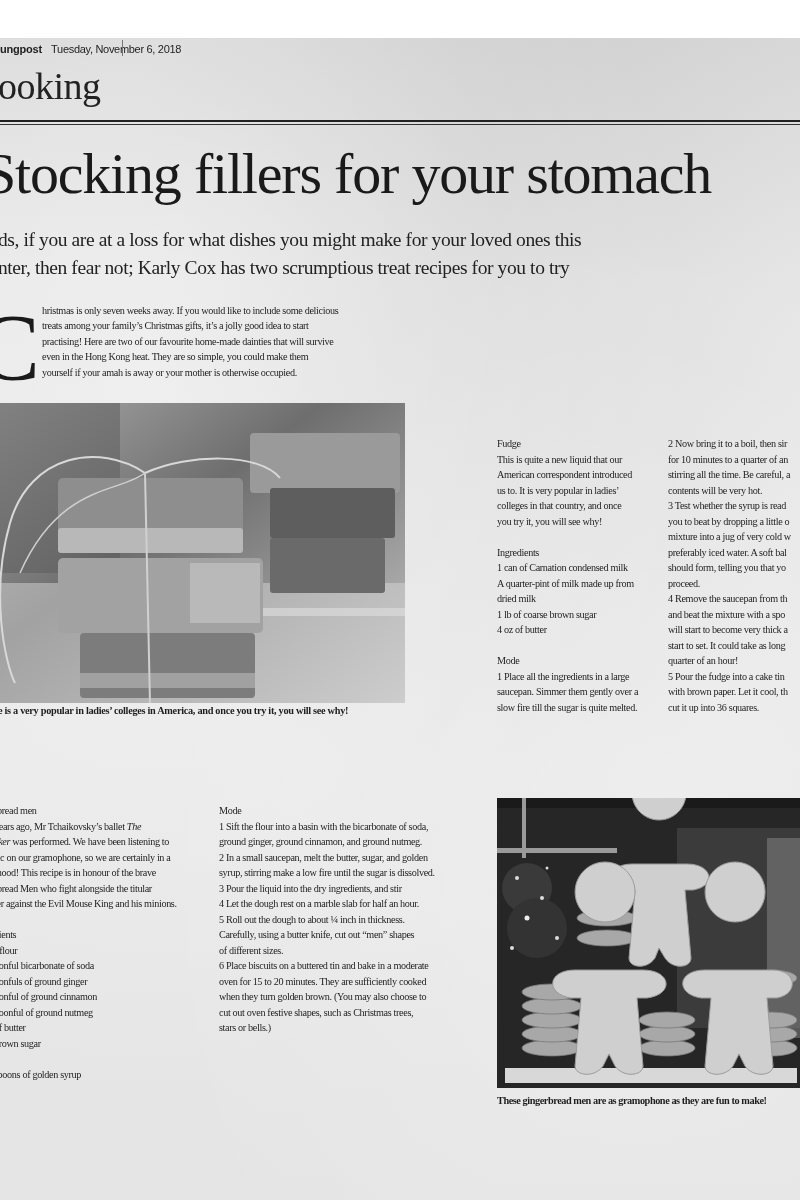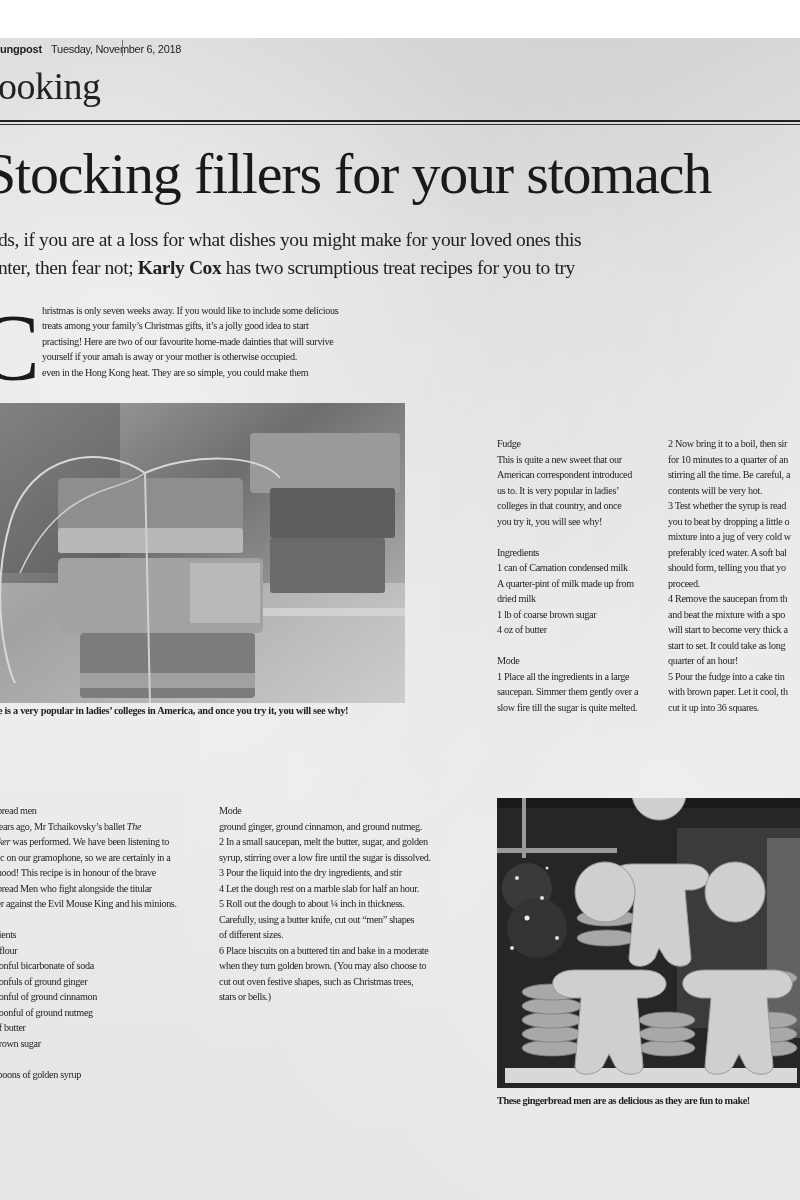--- a/index.html
+++ b/index.html
@@ -21,7 +21,7 @@
   .rule2 { left:0; top:86px; width:800px; height:1px; background:#333; }
   .headline { left:-16px; top:104px; font-size:58px; line-height:64px; letter-spacing:-1.2px; white-space:nowrap; color:#1a1a1a; }
   .standfirst { left:-2px; top:188px; font-size:19.5px; line-height:28px; letter-spacing:-0.4px; color:#222; white-space:nowrap; }
-  .standfirst b { font-weight:bold; }
+  .standfirst b { font-weight:normal; }
   .dropcap { left:-24px; top:262px; font-size:96px; line-height:96px; color:#1a1a1a; }
   .intro { left:42px; top:265px; width:320px; font-size:10.2px; line-height:15.4px; letter-spacing:-0.35px; }
   .photo1 { left:0; top:365px; width:405px; height:300px; overflow:hidden;

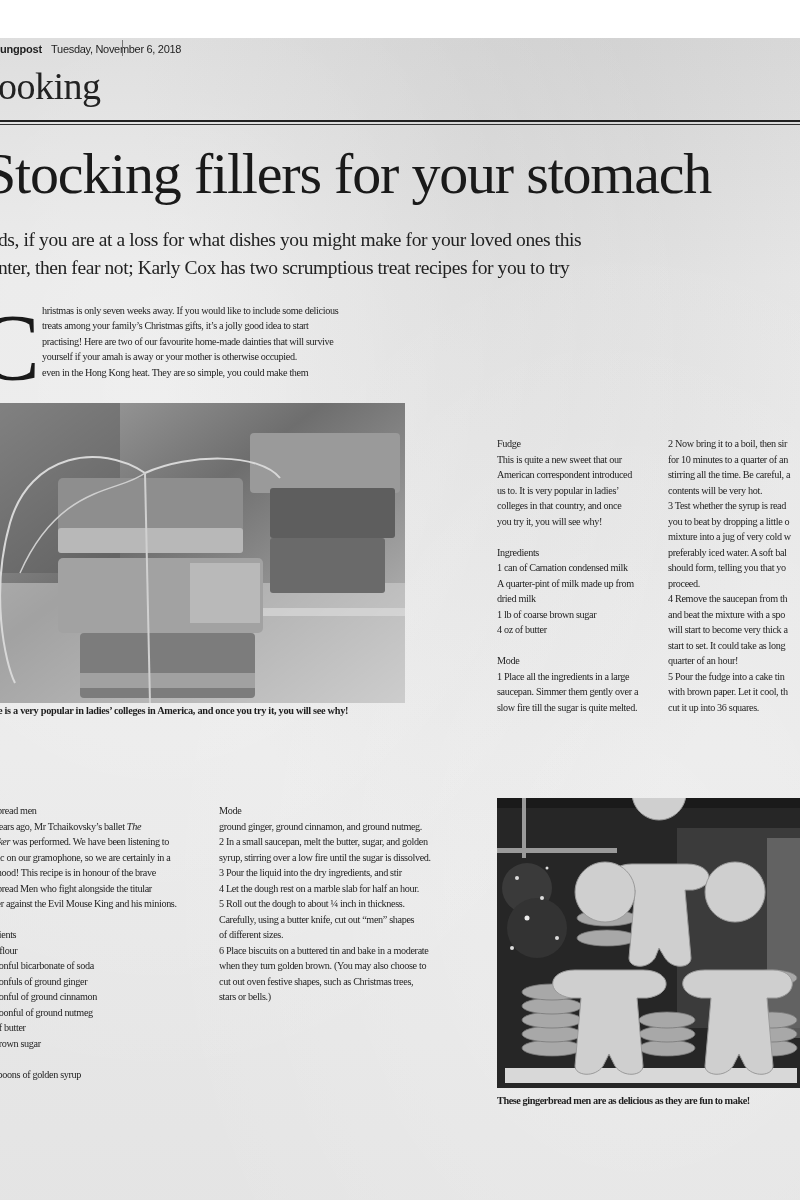--- a/index.html
+++ b/index.html
@@ -65,8 +65,8 @@
     <p>hristmas is only seven weeks away. If you would like to include some delicious</p>
     <p>treats among your family’s Christmas gifts, it’s a jolly good idea to start</p>
     <p>practising! Here are two of our favourite home-made dainties that will survive</p>
+    <p>even in the Hong Kong heat. They are so simple, you could make them</p>
     <p>yourself if your amah is away or your mother is otherwise occupied.</p>
-    <p>even in the Hong Kong heat. They are so simple, you could make them</p>
   </div>
 
   <div class="abs photo1">

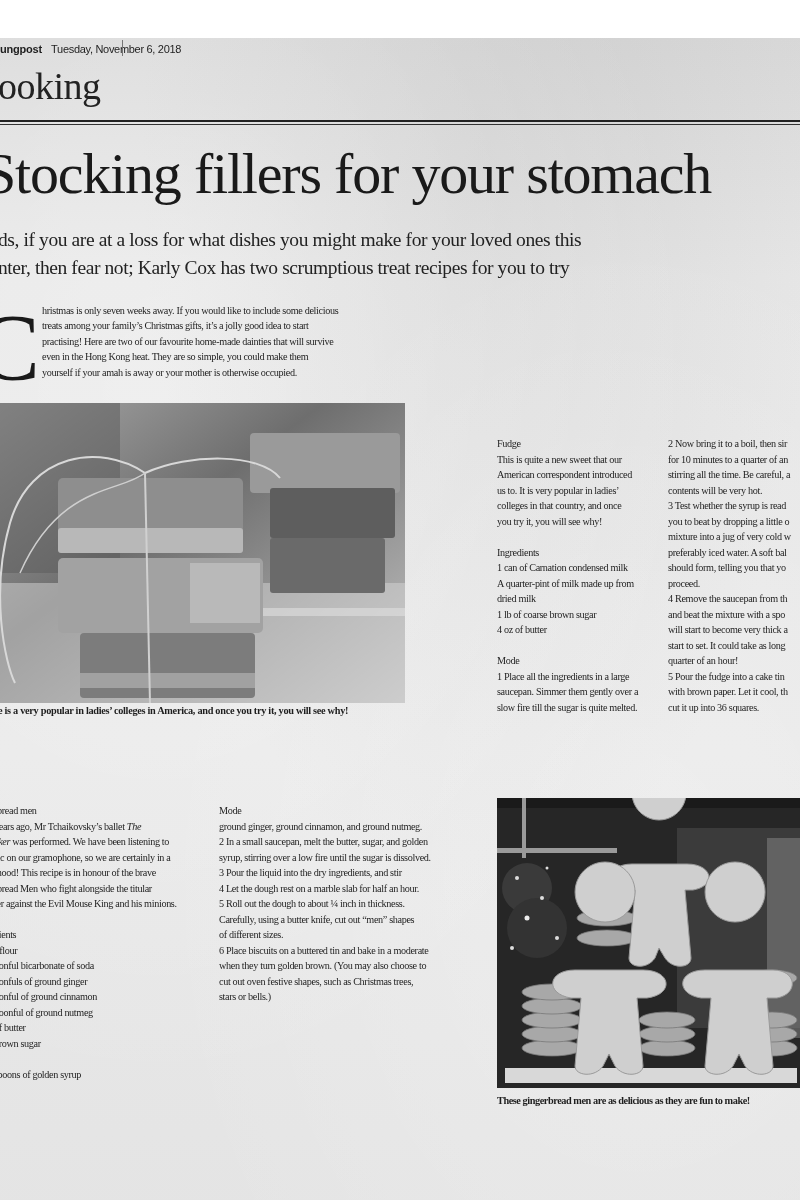--- a/index.html
+++ b/index.html
@@ -104,7 +104,7 @@
 
   <div class="abs col fudge1">
     <p>Fudge</p>
-    <p>This is quite a new sweet that our</p>
+    <p>This is quite a new liquid that our</p>
     <p>American correspondent introduced</p>
     <p>us to. It is very popular in ladies’</p>
     <p>colleges in that country, and once</p>

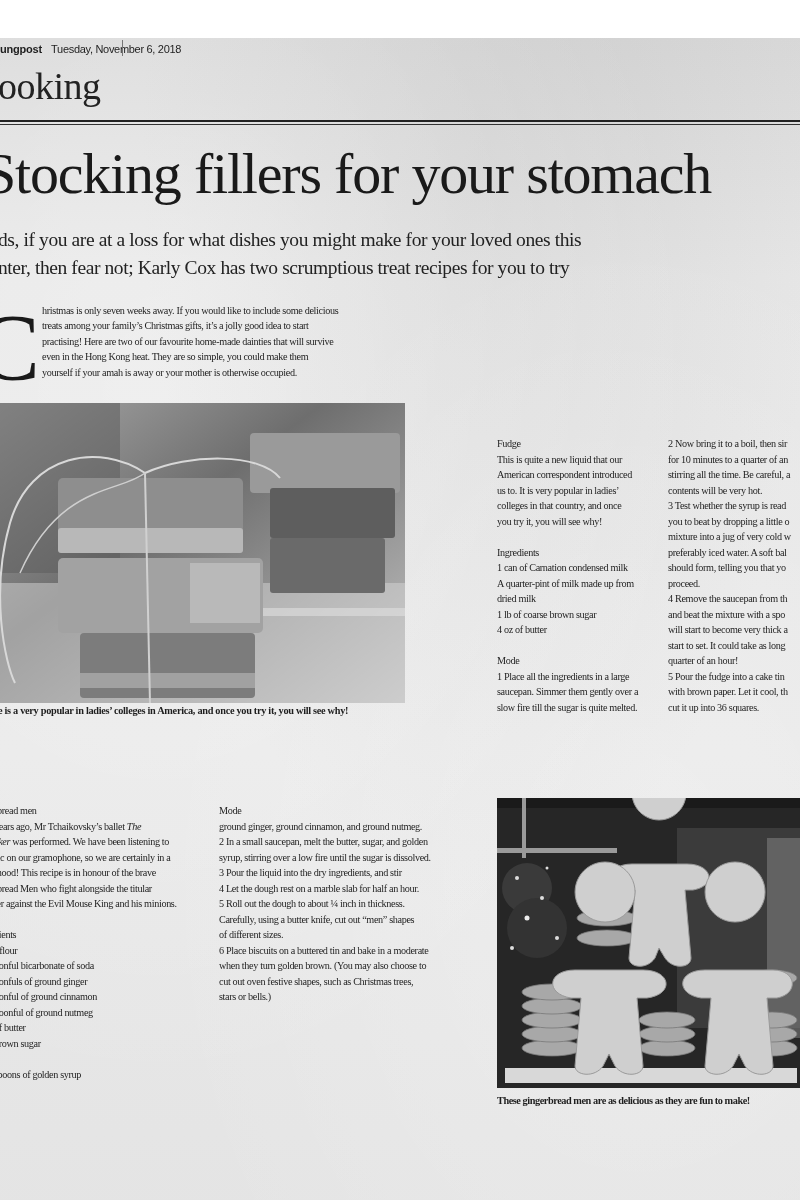--- a/index.html
+++ b/index.html
@@ -167,6 +167,7 @@
 
   <div class="abs col ginger2">
     <p>Mode</p>
+    <p>1 Sift the flour into a basin with the bicarbonate of soda,</p>
     <p>ground ginger, ground cinnamon, and ground nutmeg.</p>
     <p>2 In a small saucepan, melt the butter, sugar, and golden</p>
     <p>syrup, stirring over a low fire until the sugar is dissolved.</p>

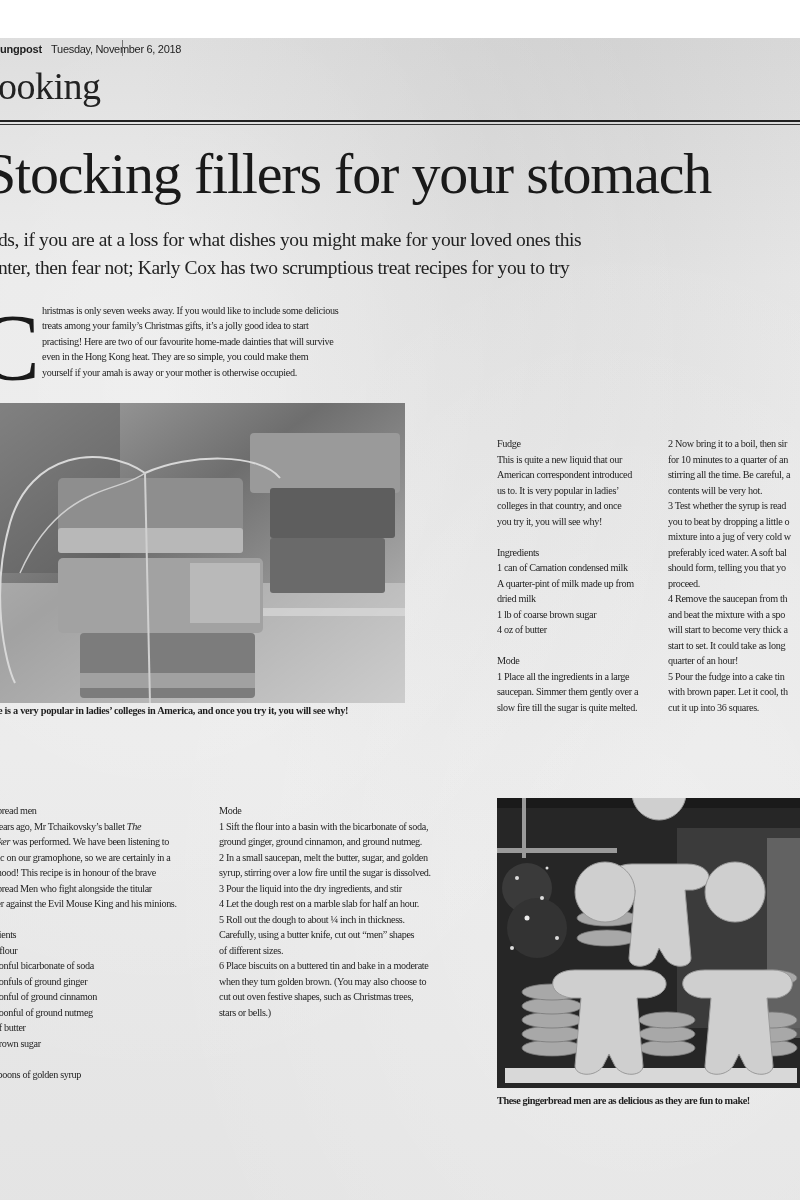--- a/index.html
+++ b/index.html
@@ -170,7 +170,7 @@
     <p>1 Sift the flour into a basin with the bicarbonate of soda,</p>
     <p>ground ginger, ground cinnamon, and ground nutmeg.</p>
     <p>2 In a small saucepan, melt the butter, sugar, and golden</p>
-    <p>syrup, stirring over a low fire until the sugar is dissolved.</p>
+    <p>syrup, stirring make a low fire until the sugar is dissolved.</p>
     <p>3 Pour the liquid into the dry ingredients, and stir</p>
     <p>4 Let the dough rest on a marble slab for half an hour.</p>
     <p>5 Roll out the dough to about ¼ inch in thickness.</p>

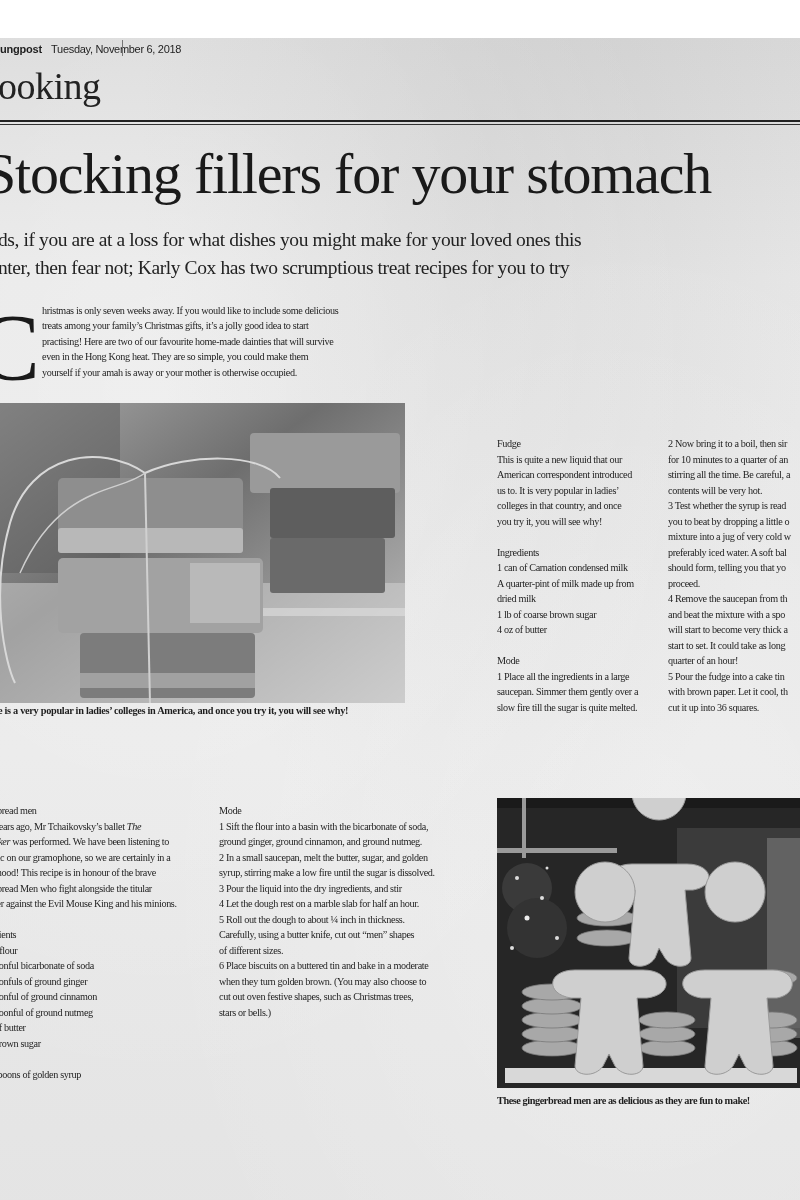--- a/index.html
+++ b/index.html
@@ -177,6 +177,7 @@
     <p>Carefully, using a butter knife, cut out “men” shapes</p>
     <p>of different sizes.</p>
     <p>6 Place biscuits on a buttered tin and bake in a moderate</p>
+    <p>oven for 15 to 20 minutes. They are sufficiently cooked</p>
     <p>when they turn golden brown. (You may also choose to</p>
     <p>cut out oven festive shapes, such as Christmas trees,</p>
     <p>stars or bells.)</p>

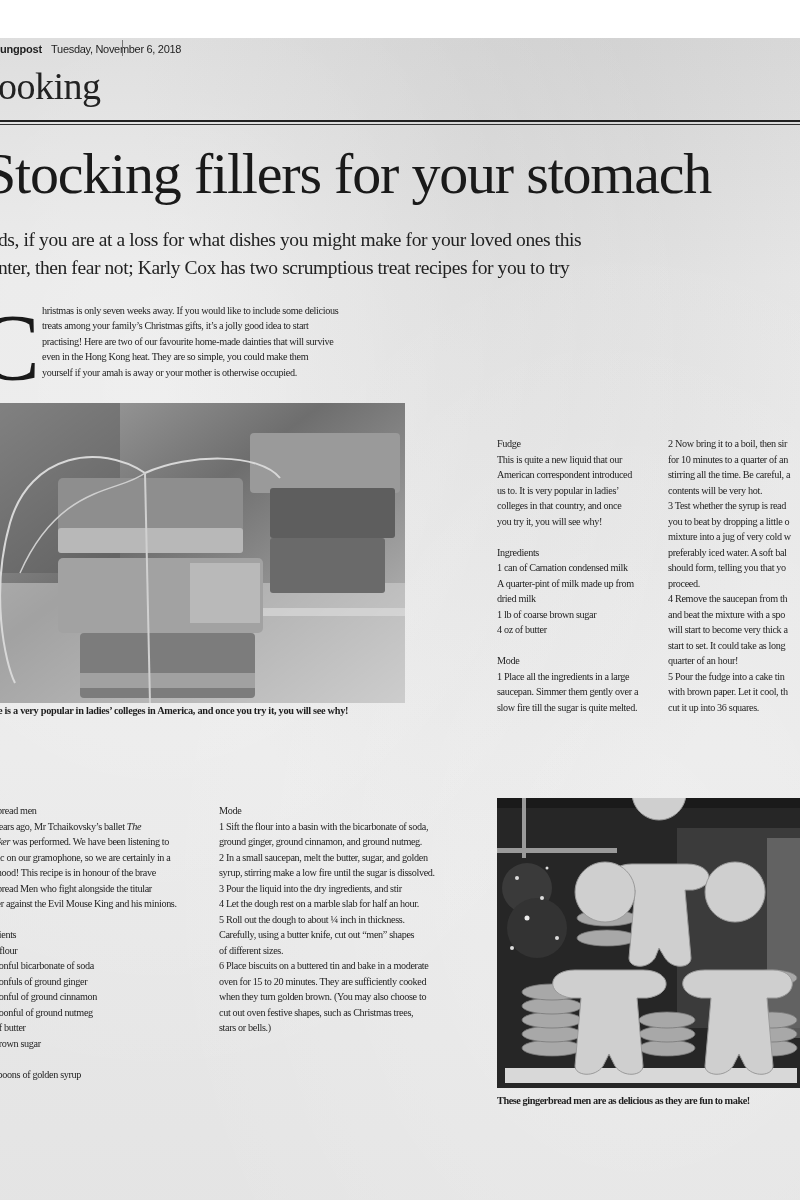--- a/index.html
+++ b/index.html
@@ -227,7 +227,7 @@
       </g>
     </svg>
   </div>
-  <div class="abs cap2">These gingerbread men are as delicious as they are fun to make!</div>
+  <div class="abs cap2">These gingerbread men are as gramophone as they are fun to make!</div>
 
 </div>
 

